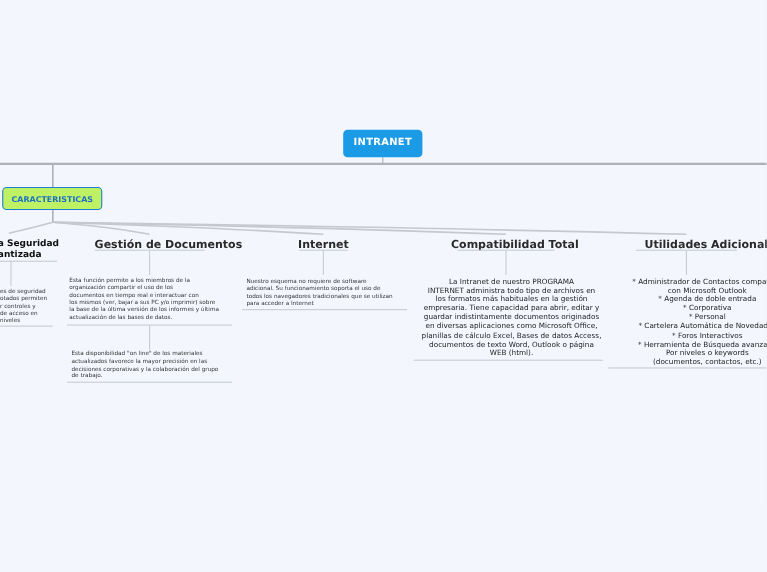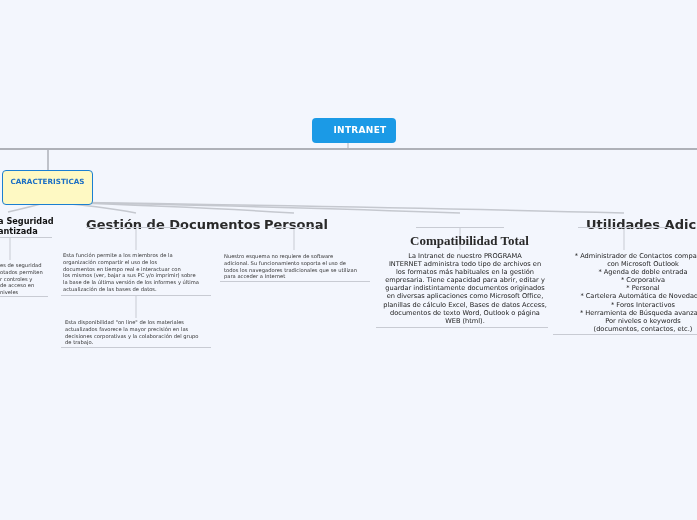--- a/index.html
+++ b/index.html
@@ -15,7 +15,6 @@
       background:#1b9ae6; border-radius:4px; color:#fff;
       font-size:9px; font-weight:bold; text-align:center; line-height:25px;
       letter-spacing:0.3px;
-      padding-left:12px;
     }
     .main-topic {
       position:absolute; left:2px; top:170px; width:91px; height:35px;

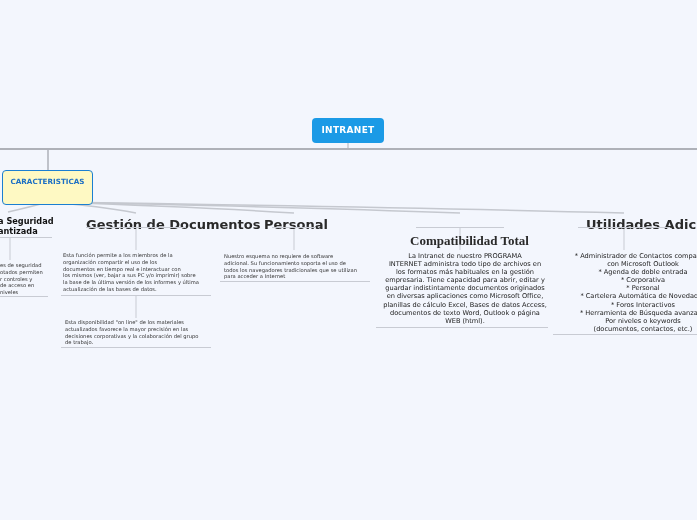--- a/index.html
+++ b/index.html
@@ -17,8 +17,8 @@
       letter-spacing:0.3px;
     }
     .main-topic {
-      position:absolute; left:2px; top:170px; width:91px; height:35px;
-      background:#fef9c3; border:1px solid #1b7fd1; border-radius:4px;
+      position:absolute; left:2px; top:170px; width:91px; height:21px;
+      background:#bef264; border:1px solid #1b7fd1; border-radius:4px;
       color:#1b6fc4; font-size:7.2px; font-weight:bold; text-align:center; line-height:21px;
       box-sizing:border-box;
     }

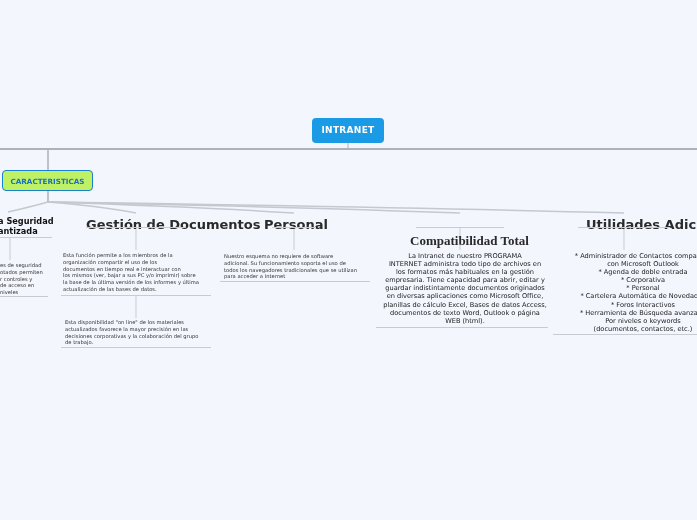--- a/index.html
+++ b/index.html
@@ -23,7 +23,7 @@
       box-sizing:border-box;
     }
     .sub-title {
-      position:absolute; font-size:13px; font-weight:bold; color:#2a2a2a;
+      position:absolute; font-size:10px; font-weight:bold; color:#2a2a2a;
       text-align:center; white-space:nowrap;
     }
     .sub-title.big { font-size:8.2px; color:#111; line-height:10px; }

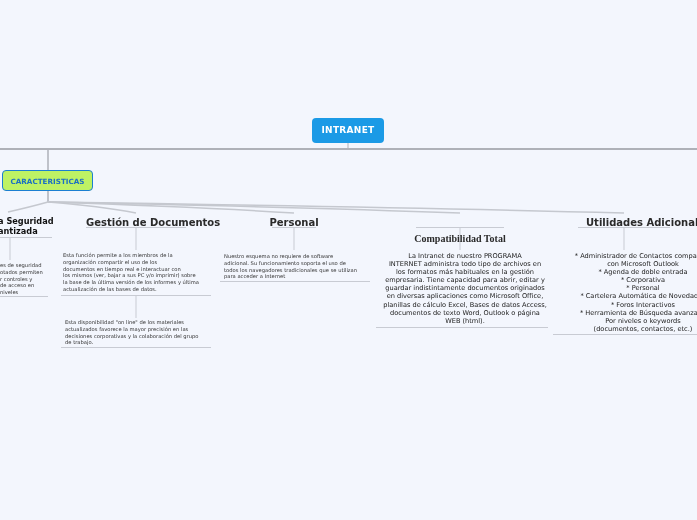--- a/index.html
+++ b/index.html
@@ -89,7 +89,7 @@
 de trabajo.</div>
 <div class="uline" style="left:61px; top:347px; width:150px;"></div>
 
-<div class="sub-title" style="left:264px; top:217px; width:60px;">Personal</div>
+<div class="sub-title" style="left:264px; top:217px; width:60px;">Internet</div>
 <div class="uline" style="left:272px; top:227px; width:44px;"></div>
 <div class="note small" style="left:224px; top:253px; width:150px;">Nuestro esquema no requiere de software
 adicional. Su funcionamiento soporta el uso de

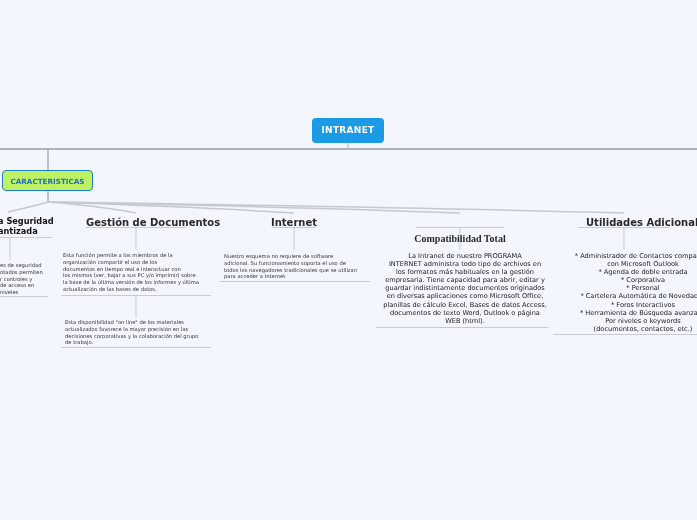--- a/index.html
+++ b/index.html
@@ -97,7 +97,7 @@
 para acceder a Internet</div>
 <div class="uline" style="left:220px; top:281px; width:150px;"></div>
 
-<div class="sub-title" style="left:410px; top:233px; width:100px;font-family:Liberation Serif, serif;">Compatibilidad Total</div>
+<div class="sub-title" style="left:410px; top:217px; width:100px;">Compatibilidad Total</div>
 <div class="uline" style="left:416px; top:227px; width:88px;"></div>
 <div class="note med" style="left:380px; top:252px; width:170px;">La Intranet de nuestro PROGRAMA
 INTERNET administra todo tipo de archivos en

